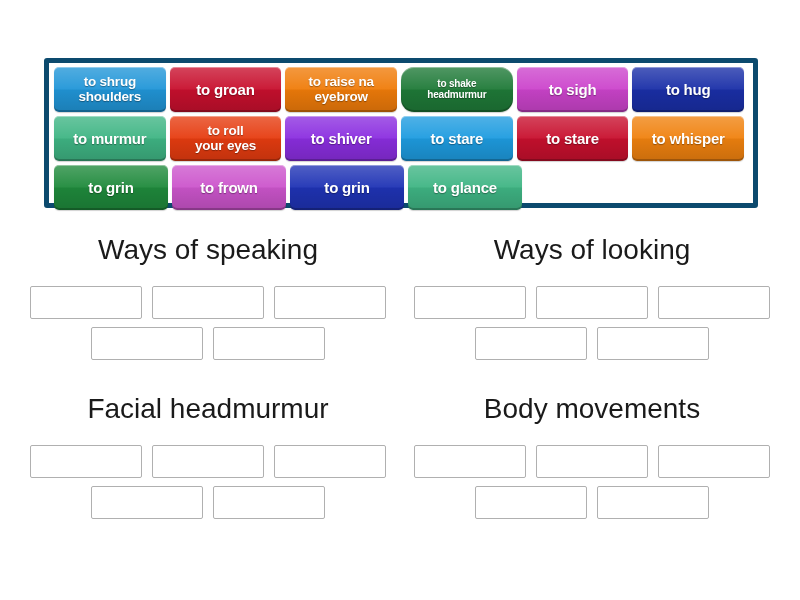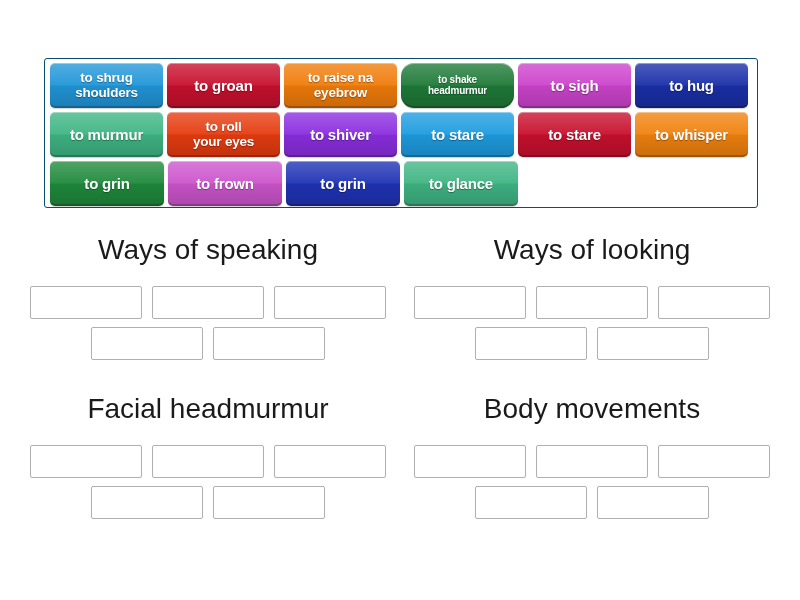--- a/index.html
+++ b/index.html
@@ -22,7 +22,7 @@
     top: 58px;
     width: 714px;
     height: 150px;
-    border: 1px solid #0c4a6e;
+    border: 5px solid #0c4a6e;
     border-radius: 3px;
     background: #ffffff;
     box-sizing: border-box;

